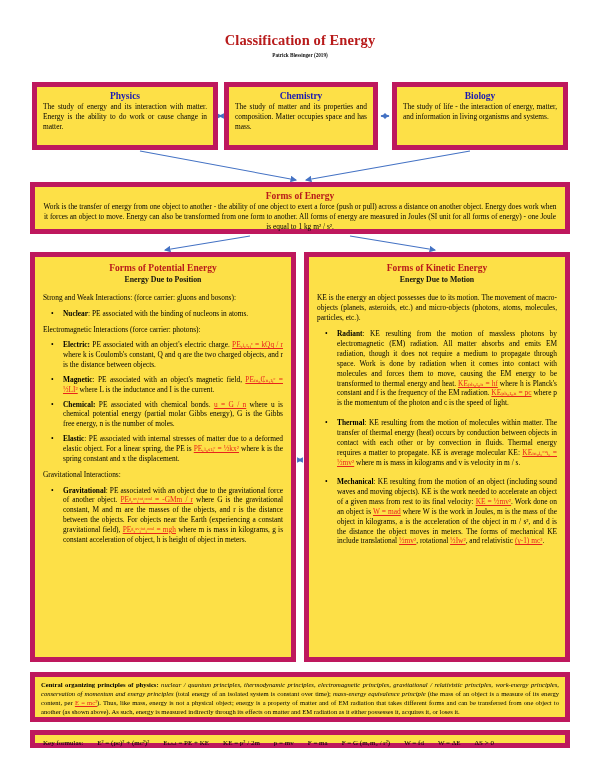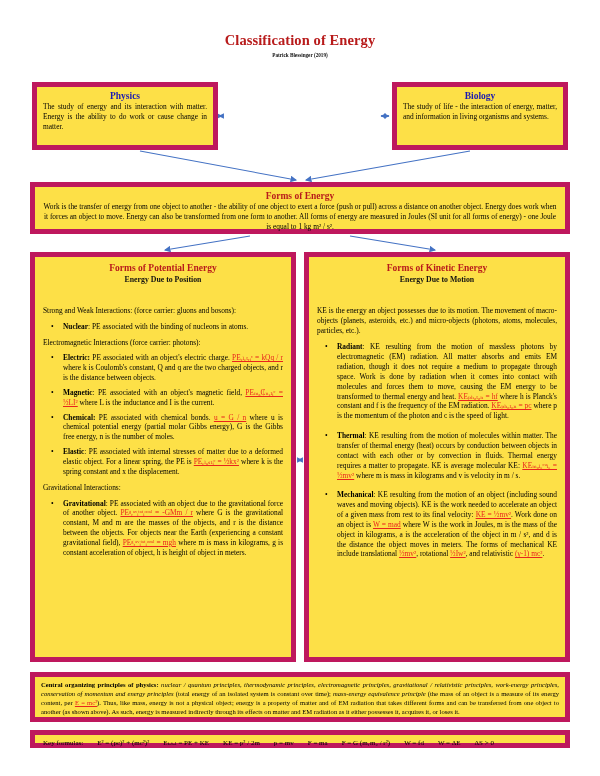--- a/index.html
+++ b/index.html
@@ -209,6 +209,12 @@
     </div>
   </div>
 
+  <div class="box" id="box-chemistry">
+    <div class="box-inner">
+      <div class="disc-title">Chemistry</div>
+      <div class="disc-body">The study of matter and its properties and composition. Matter occupies space and has mass.</div>
+    </div>
+  </div>
 
   <div class="box" id="box-biology">
     <div class="box-inner">

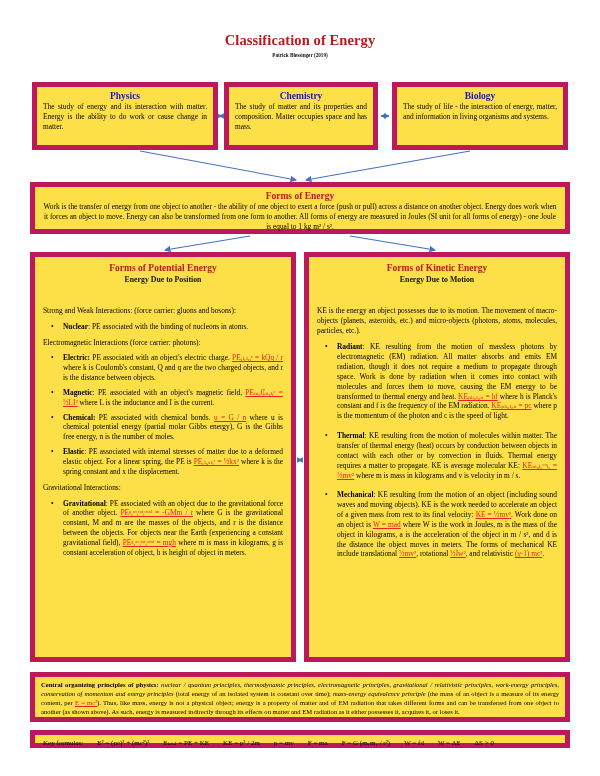--- a/index.html
+++ b/index.html
@@ -104,7 +104,7 @@
     color: #111;
     font-weight: bold;
     font-size: 7.8px;
-    margin-bottom: 22px;
+    margin-bottom: 9px;
   }
   .para {
     font-size: 7.4px;

